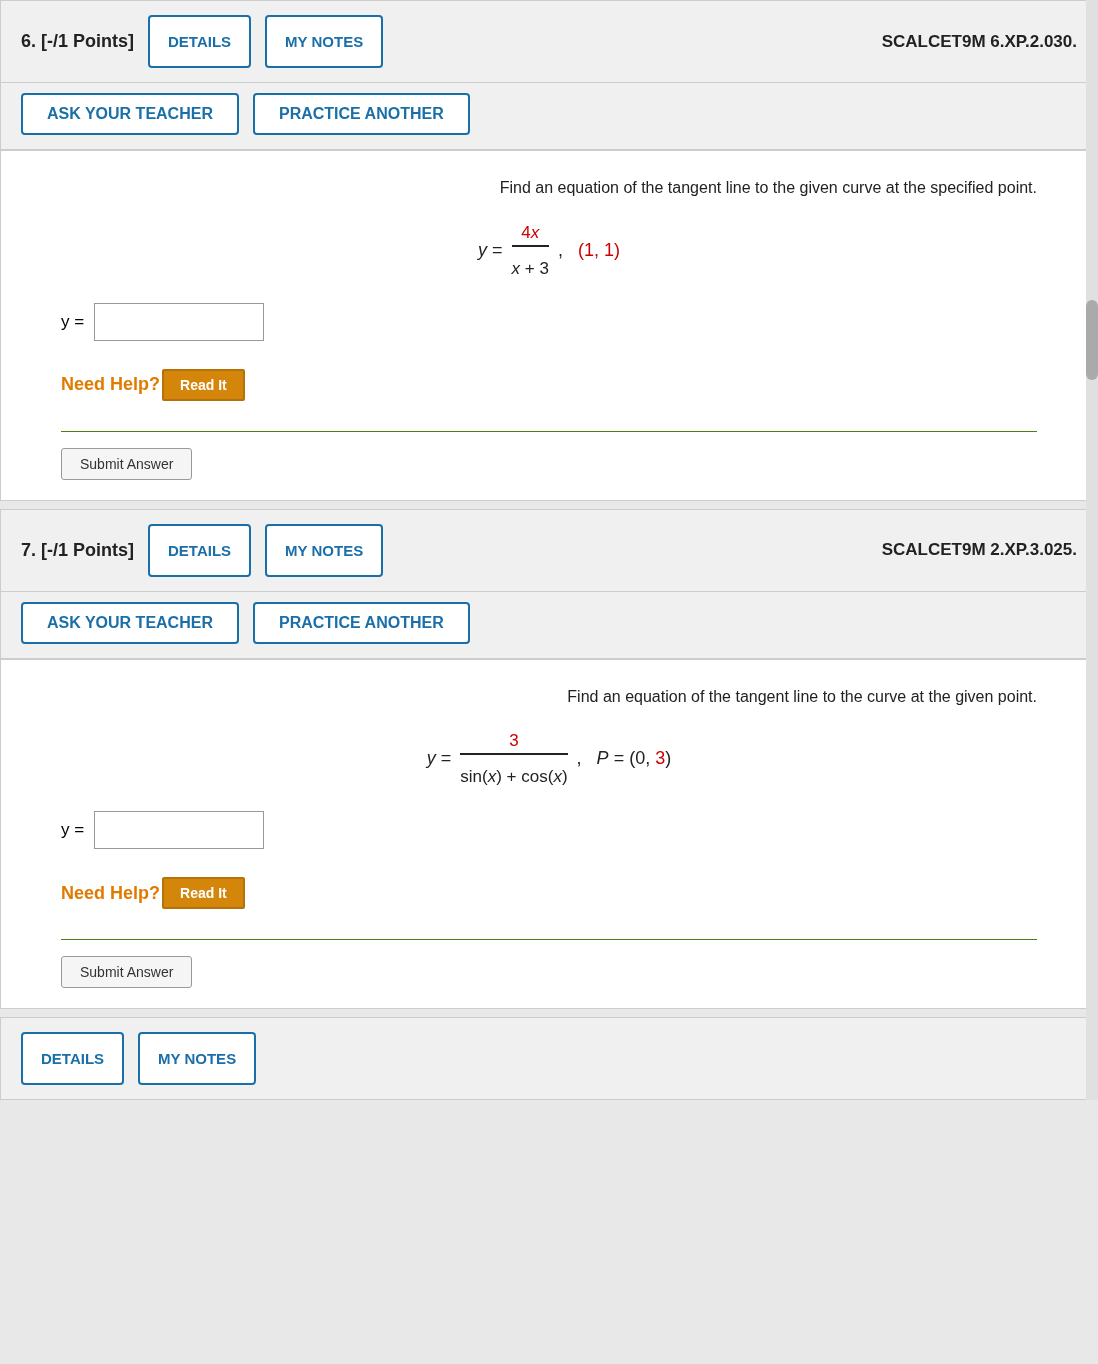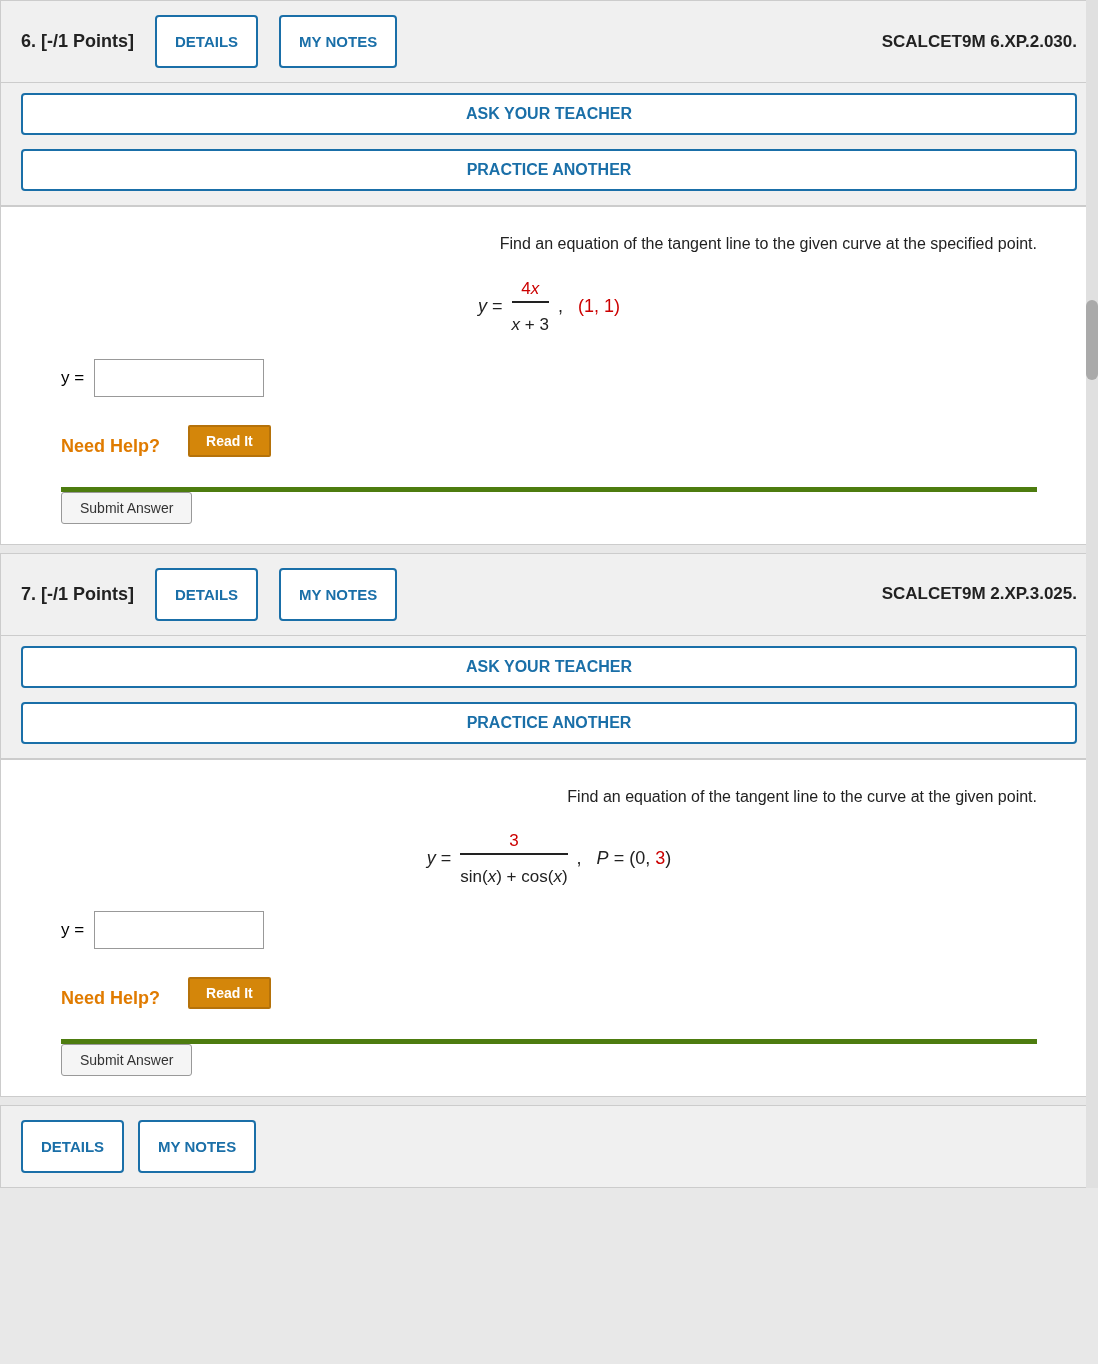--- a/index.html
+++ b/index.html
@@ -22,7 +22,7 @@
       padding: 14px 20px;
       display: flex;
       align-items: center;
-      gap: 21px;
+      gap: 14px;
       flex-wrap: wrap;
     }
 

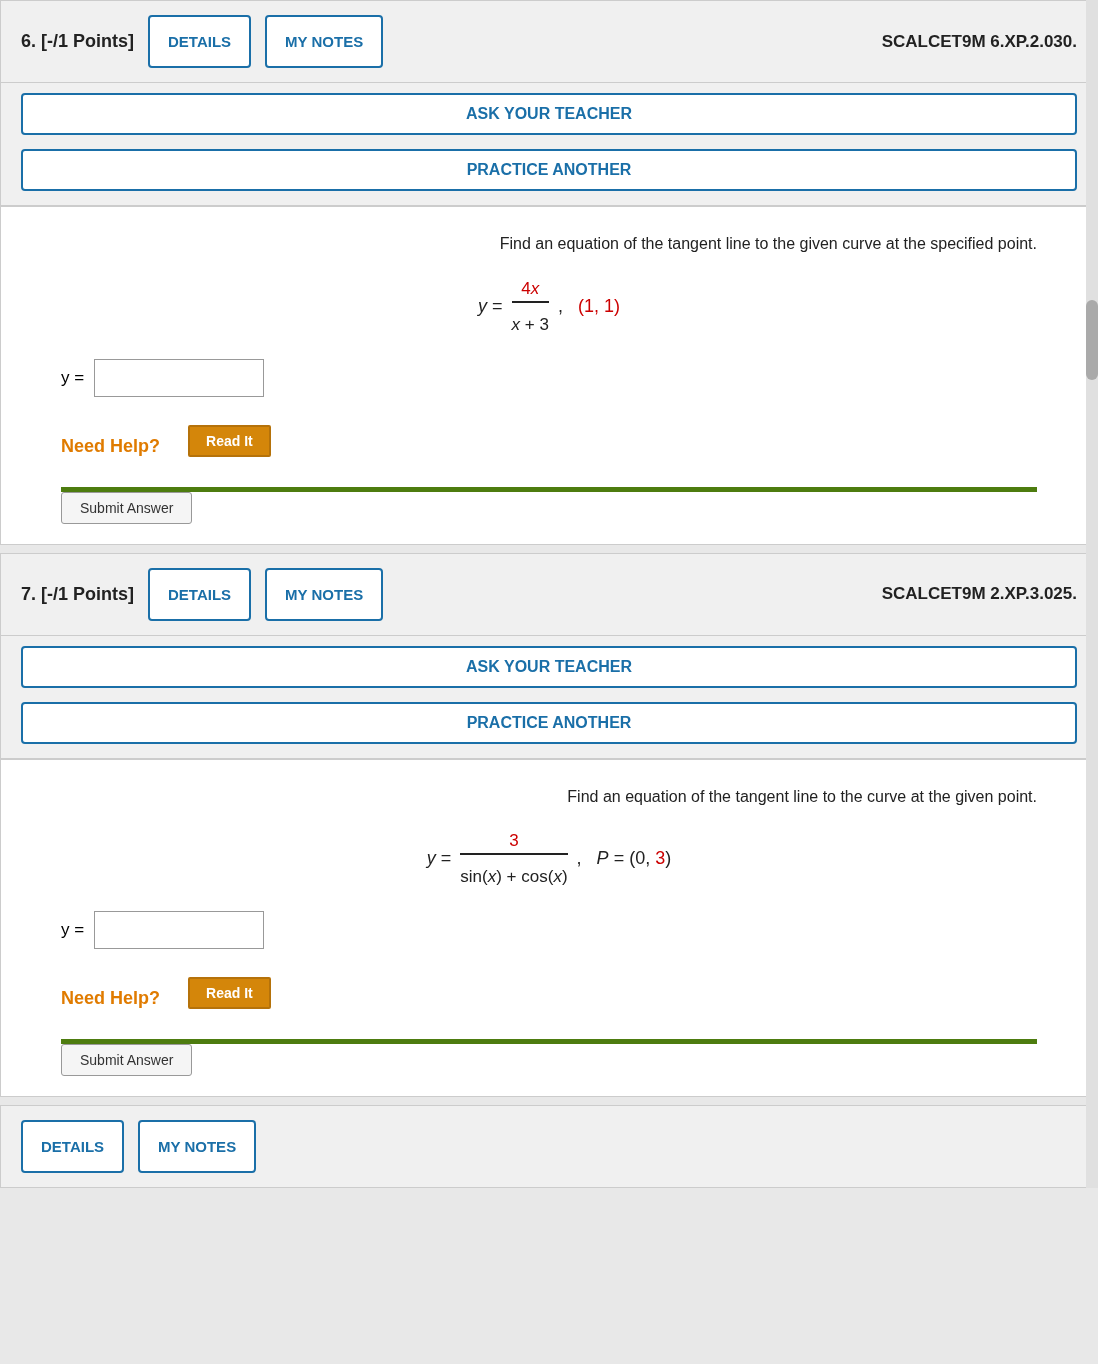--- a/index.html
+++ b/index.html
@@ -50,7 +50,6 @@
       display: flex;
       gap: 14px;
       border-bottom: 2px solid #ccc;
-      flex-direction: column;
     }
 
     .btn-ask {

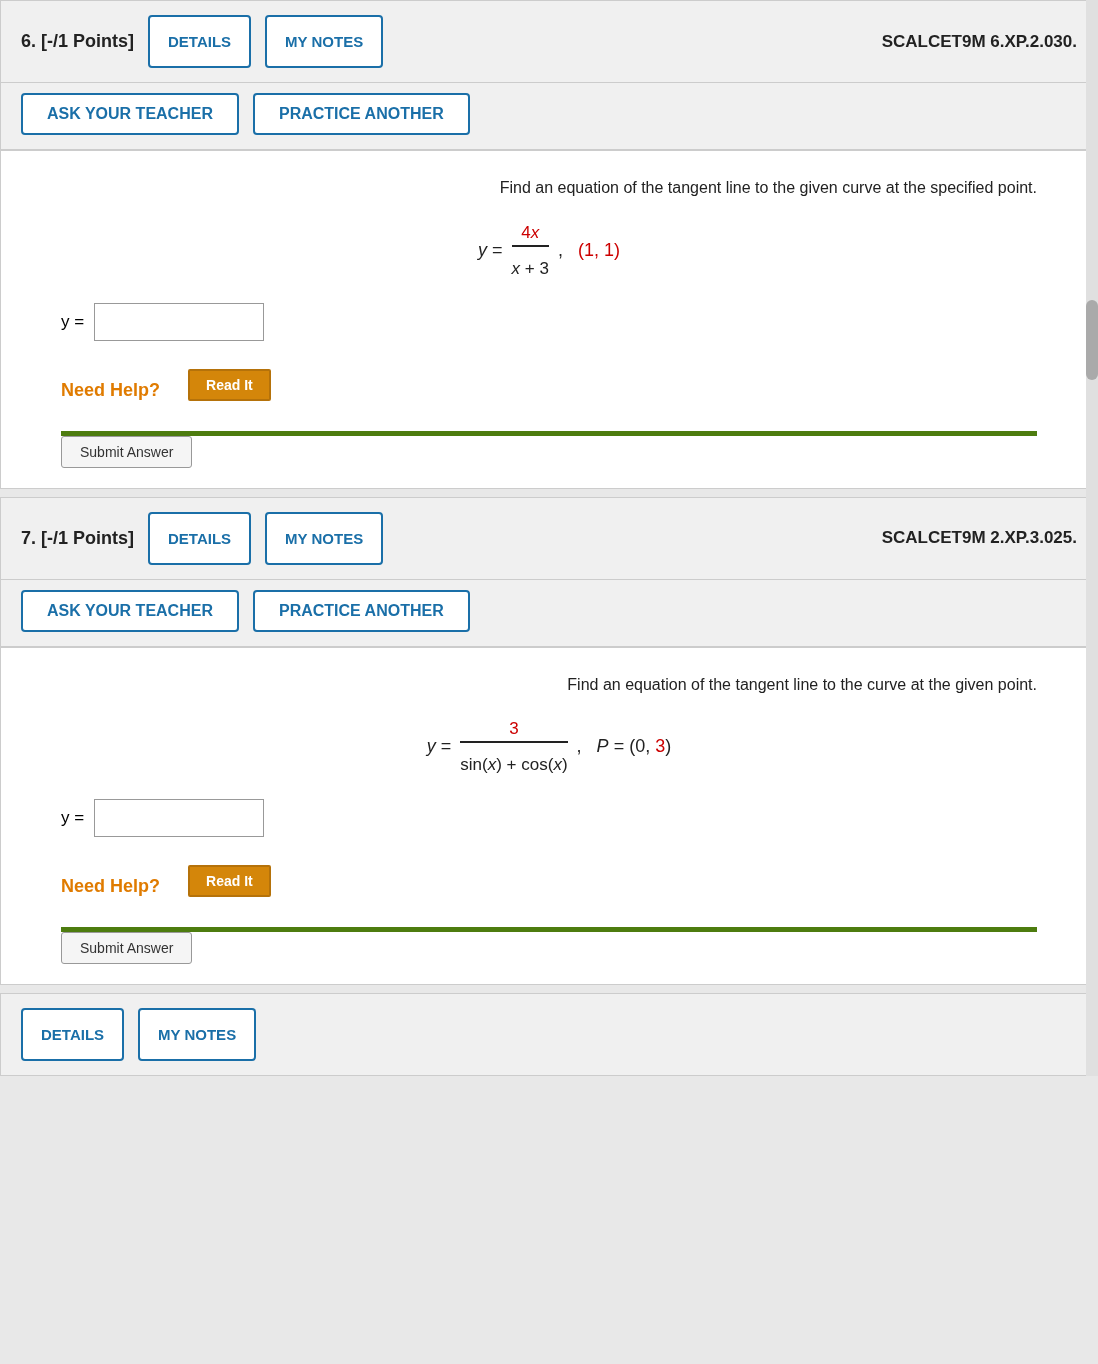--- a/index.html
+++ b/index.html
@@ -127,8 +127,8 @@
 
     .need-help-row {
       display: flex;
-      align-items: flex-end;
-      gap: 28px;
+      align-items: center;
+      gap: 2px;
       margin-bottom: 30px;
     }
 

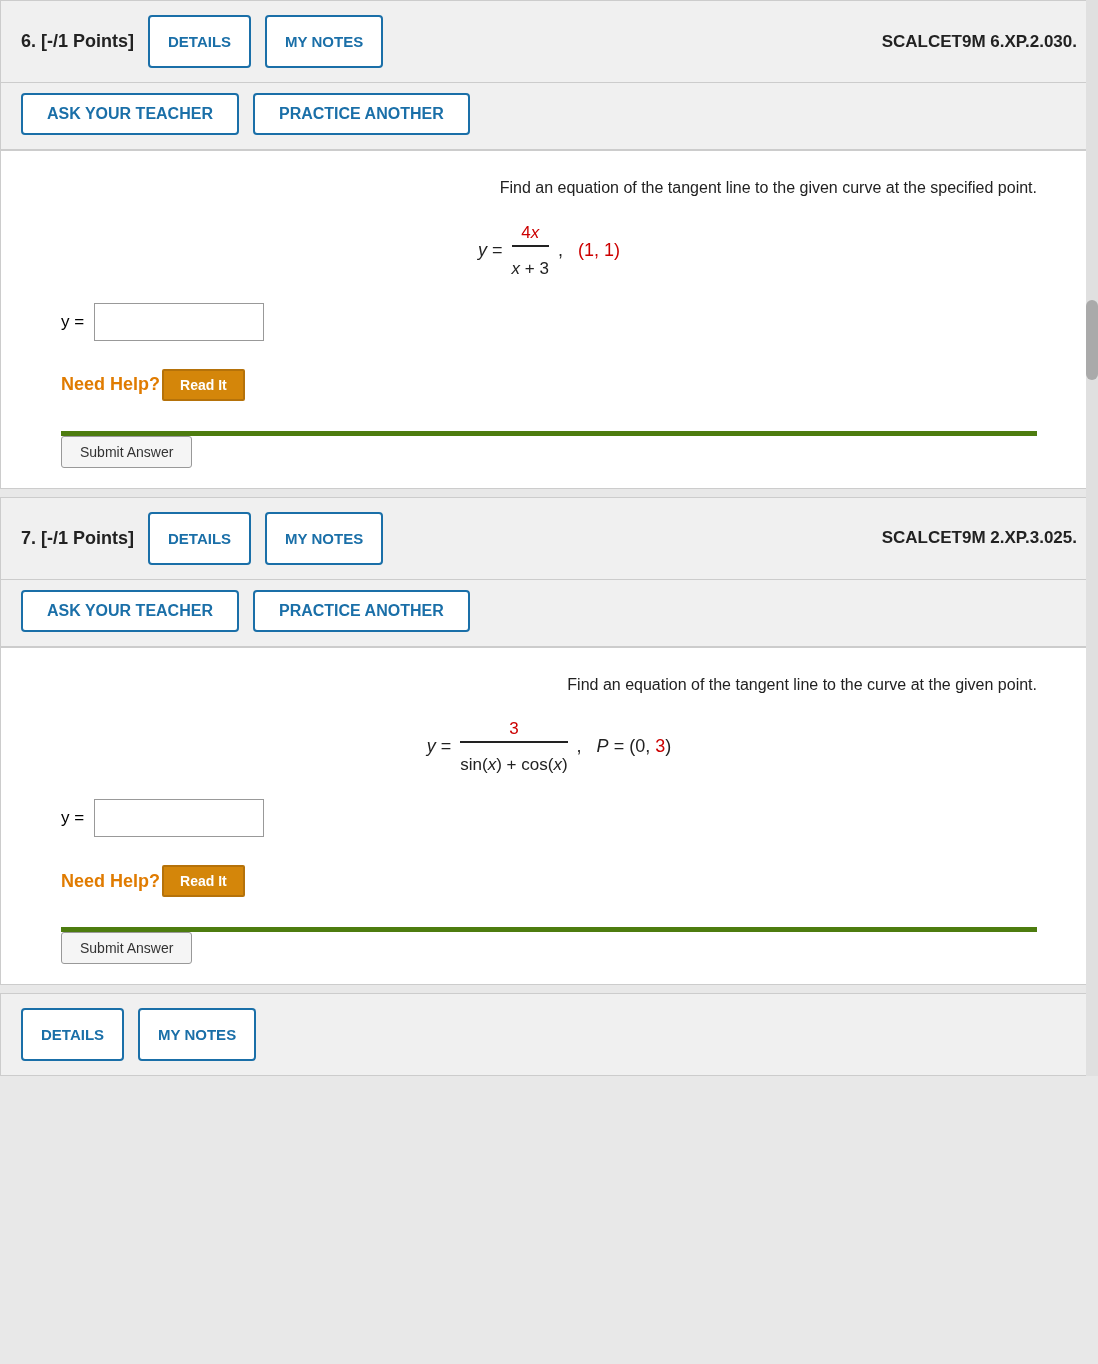--- a/index.html
+++ b/index.html
@@ -150,7 +150,8 @@
     }
 
     .submit-row {
-      border-top: 5px solid #4d7c0f;
+      border-top: 1px solid #4d7c0f;
+      padding-top: 16px;
     }
 
     .btn-submit {

